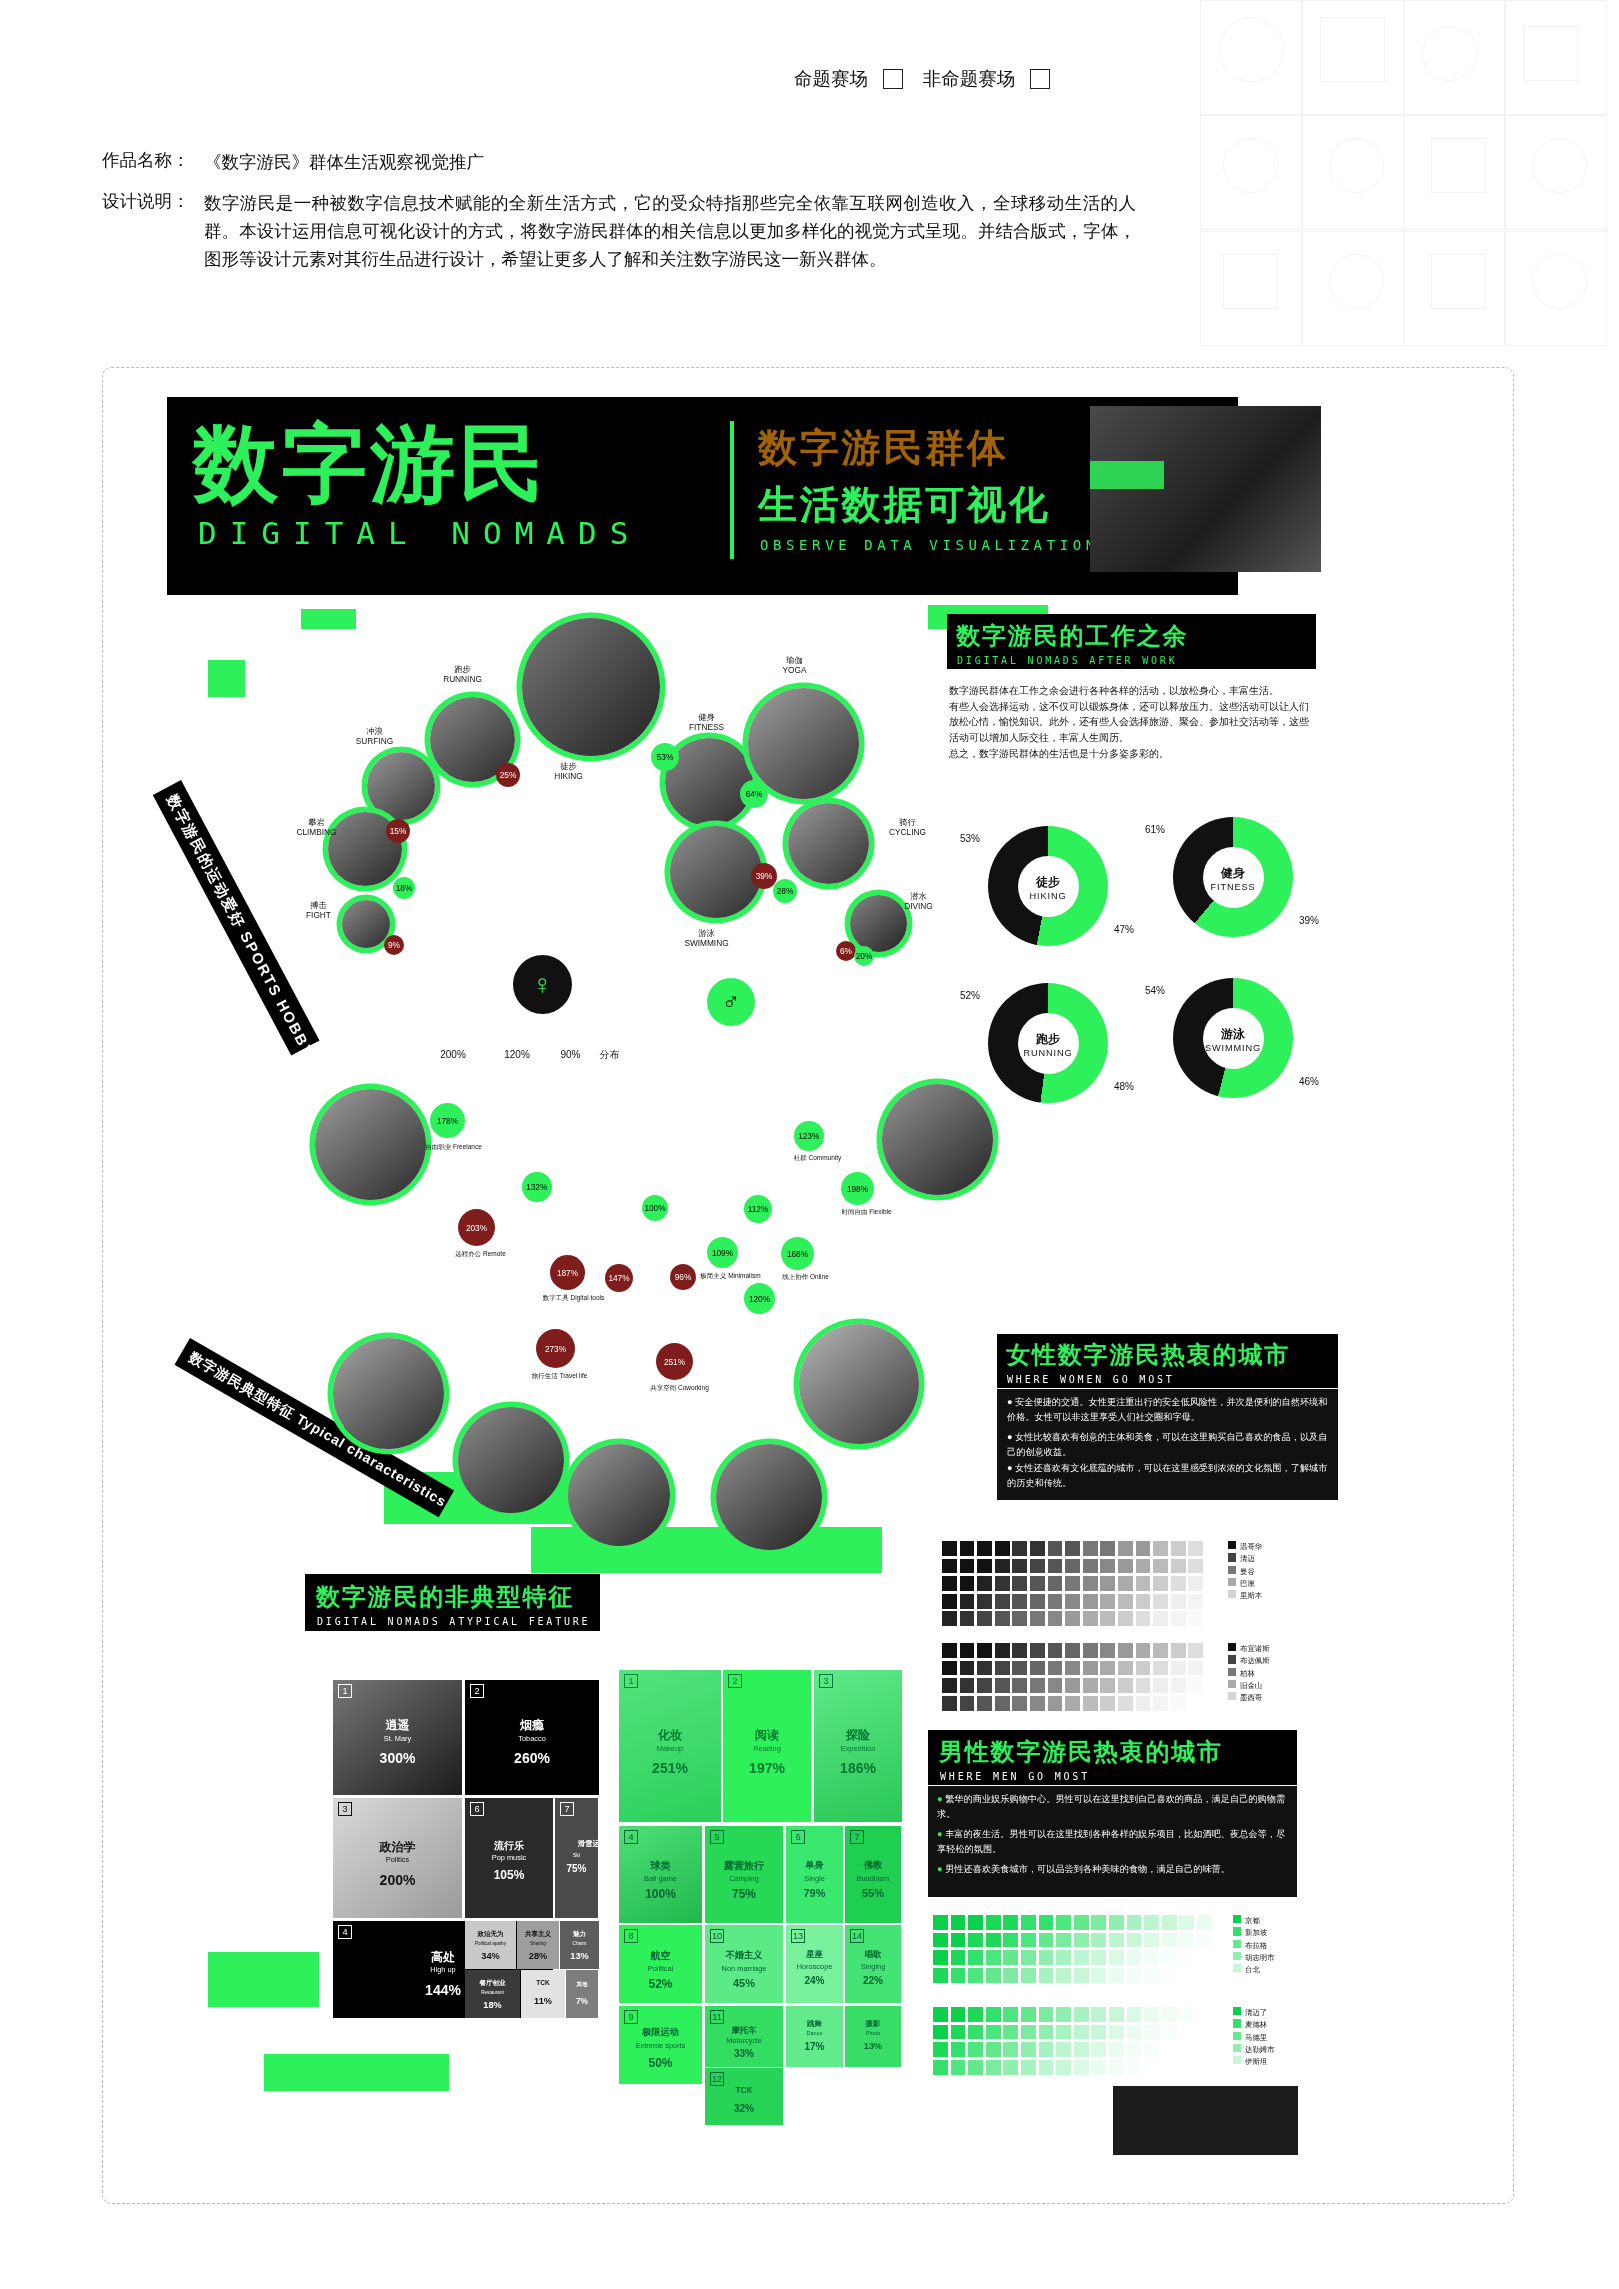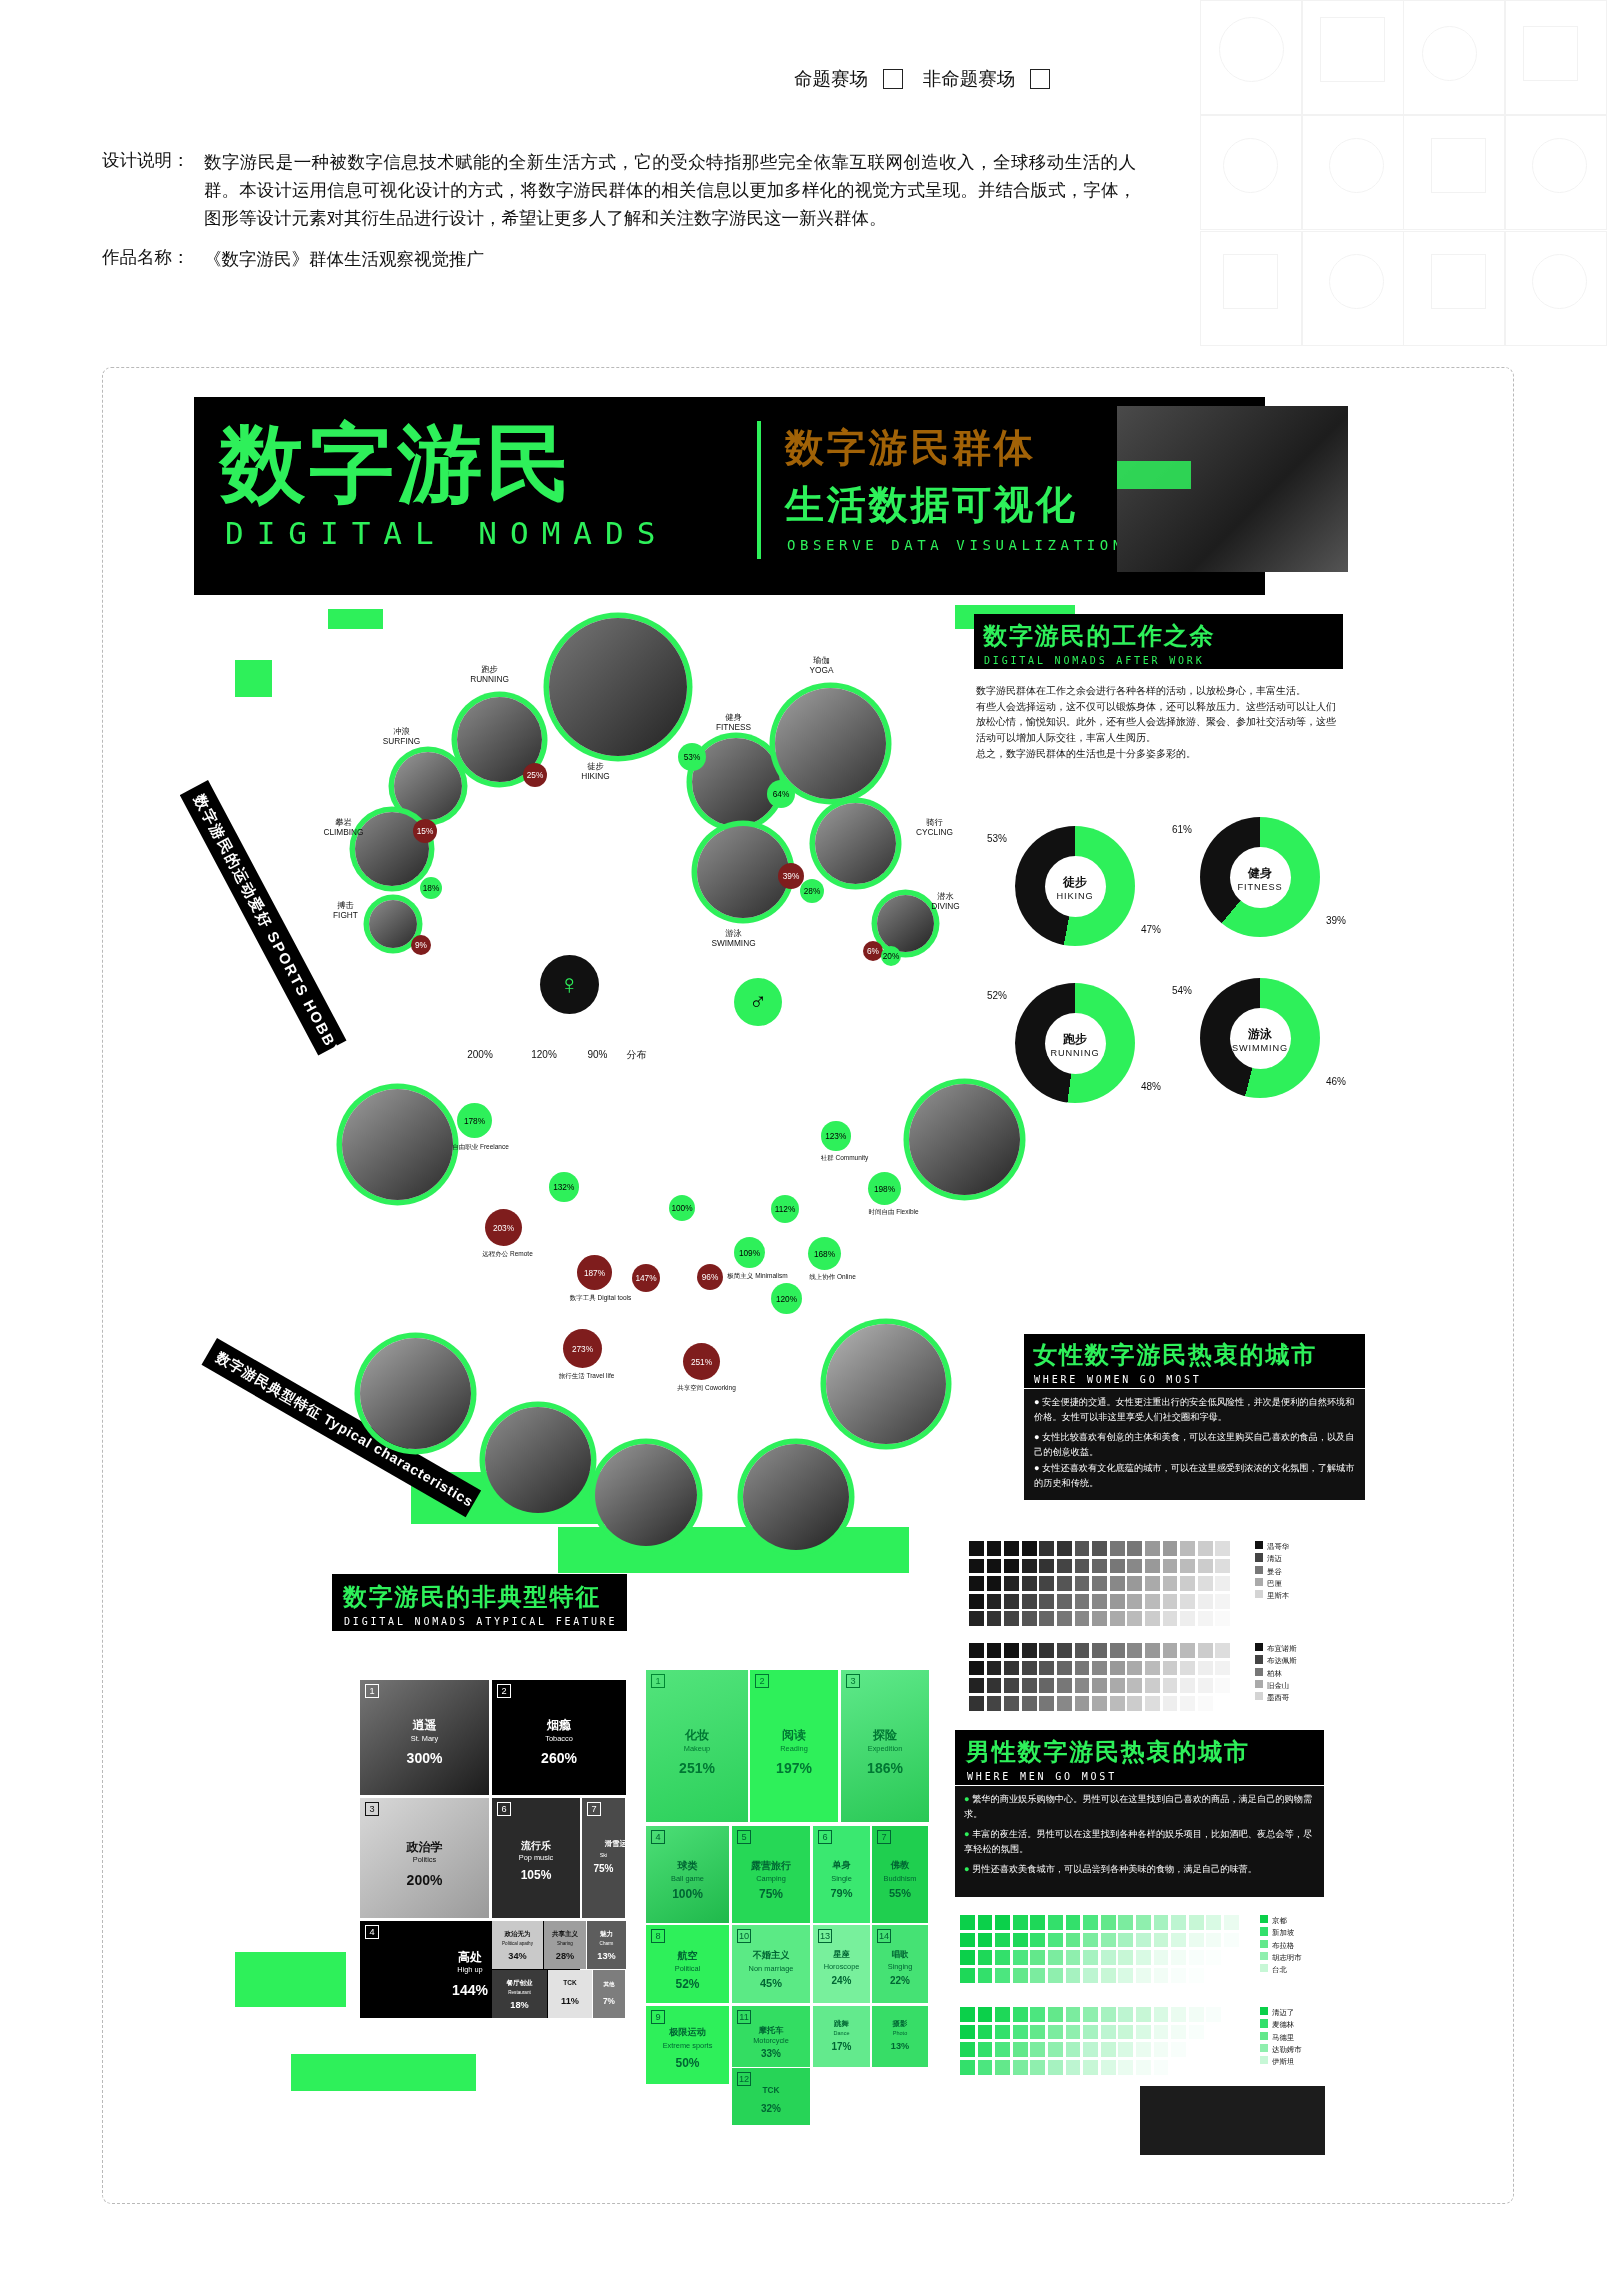--- a/index.html
+++ b/index.html
@@ -125,12 +125,12 @@
 
 <div class="meta">
   <div class="meta-row">
+    <div class="meta-label">作品名称：</div>
+    <div class="meta-val">《数字游民》群体生活观察视觉推广</div>
+  </div>
+  <div class="meta-row">
     <div class="meta-label">设计说明：</div>
     <div class="meta-val desc">数字游民是一种被数字信息技术赋能的全新生活方式，它的受众特指那些完全依靠互联网创造收入，全球移动生活的人群。本设计运用信息可视化设计的方式，将数字游民群体的相关信息以更加多样化的视觉方式呈现。并结合版式，字体，图形等设计元素对其衍生品进行设计，希望让更多人了解和关注数字游民这一新兴群体。</div>
-  </div>
-  <div class="meta-row">
-    <div class="meta-label">作品名称：</div>
-    <div class="meta-val">《数字游民》群体生活观察视觉推广</div>
   </div>
 </div>
 

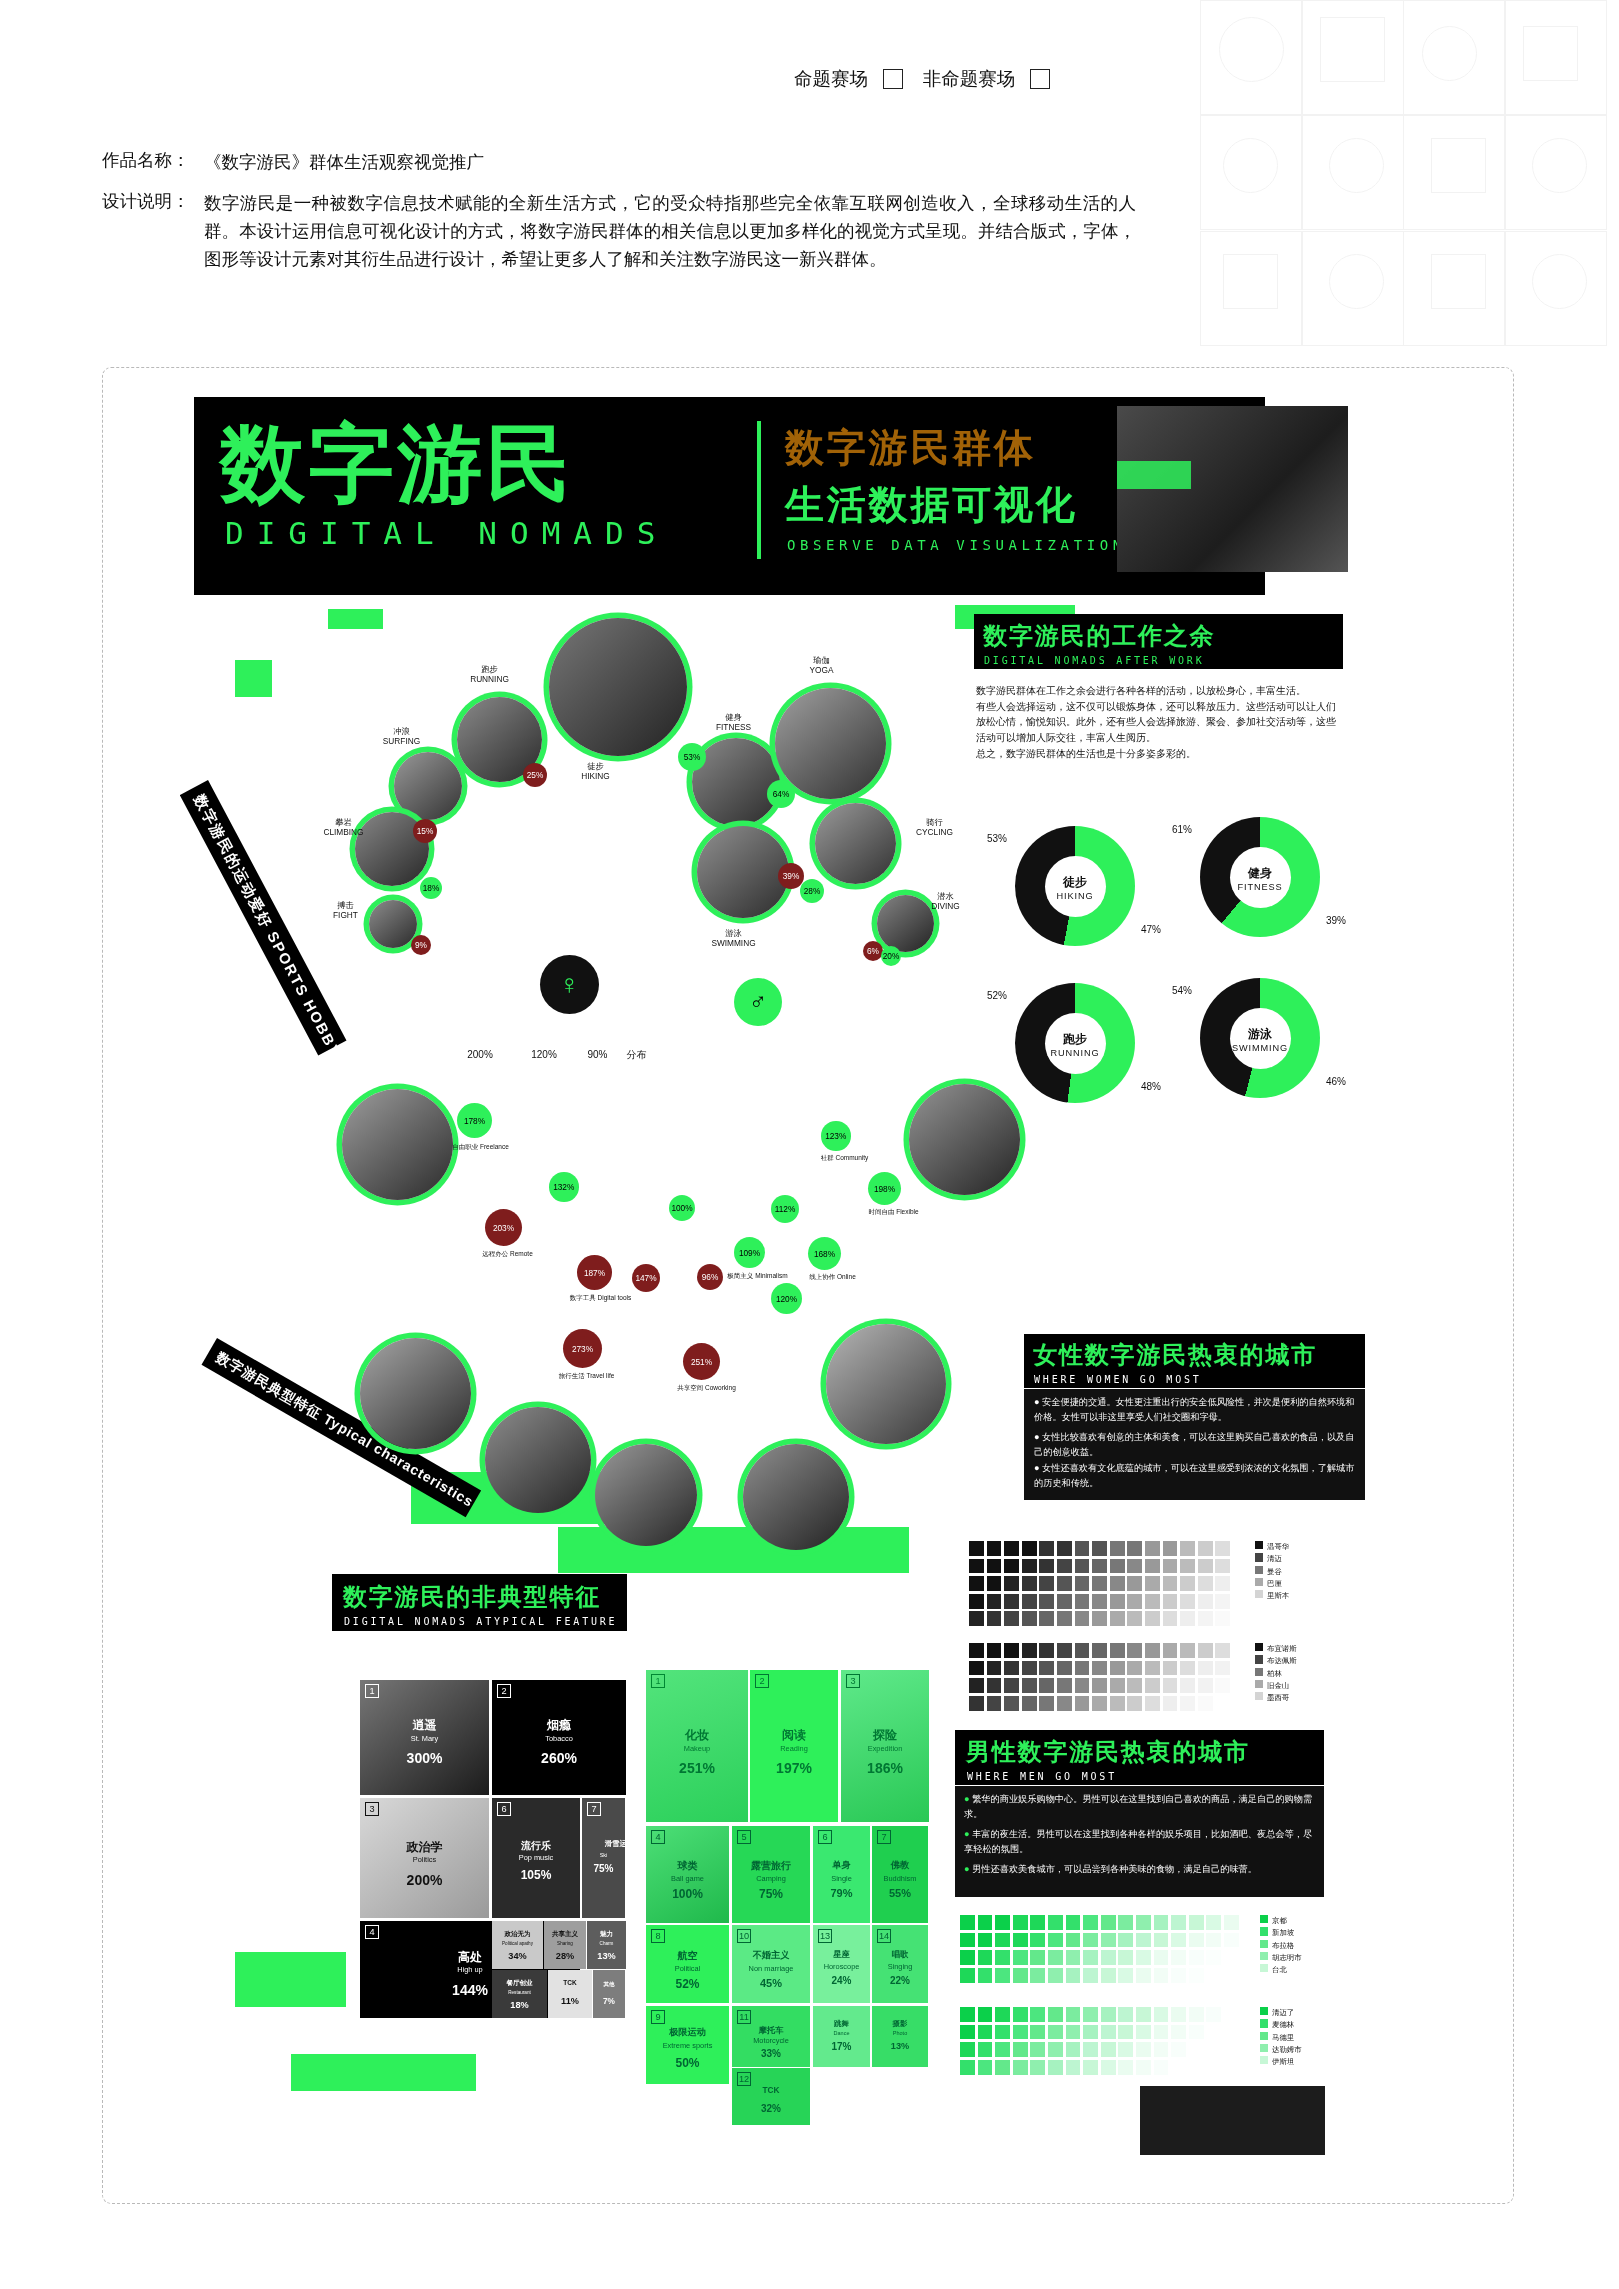--- a/index.html
+++ b/index.html
@@ -39,7 +39,7 @@
     position:absolute; left:102px; top:367px; width:1412px; height:1837px;
     border:0.9px dashed #b9b9b9; border-radius:9.2px;
   }
-  .poster { position:absolute; left:180px; top:383px; width:1283px; height:1809px; overflow:hidden; }
+  .poster { position:absolute; left:153px; top:383px; width:1283px; height:1809px; overflow:hidden; }
 
   
   .title-blk { position:absolute; left:14px; top:14px; width:1071px; height:198px; background:#000; }

